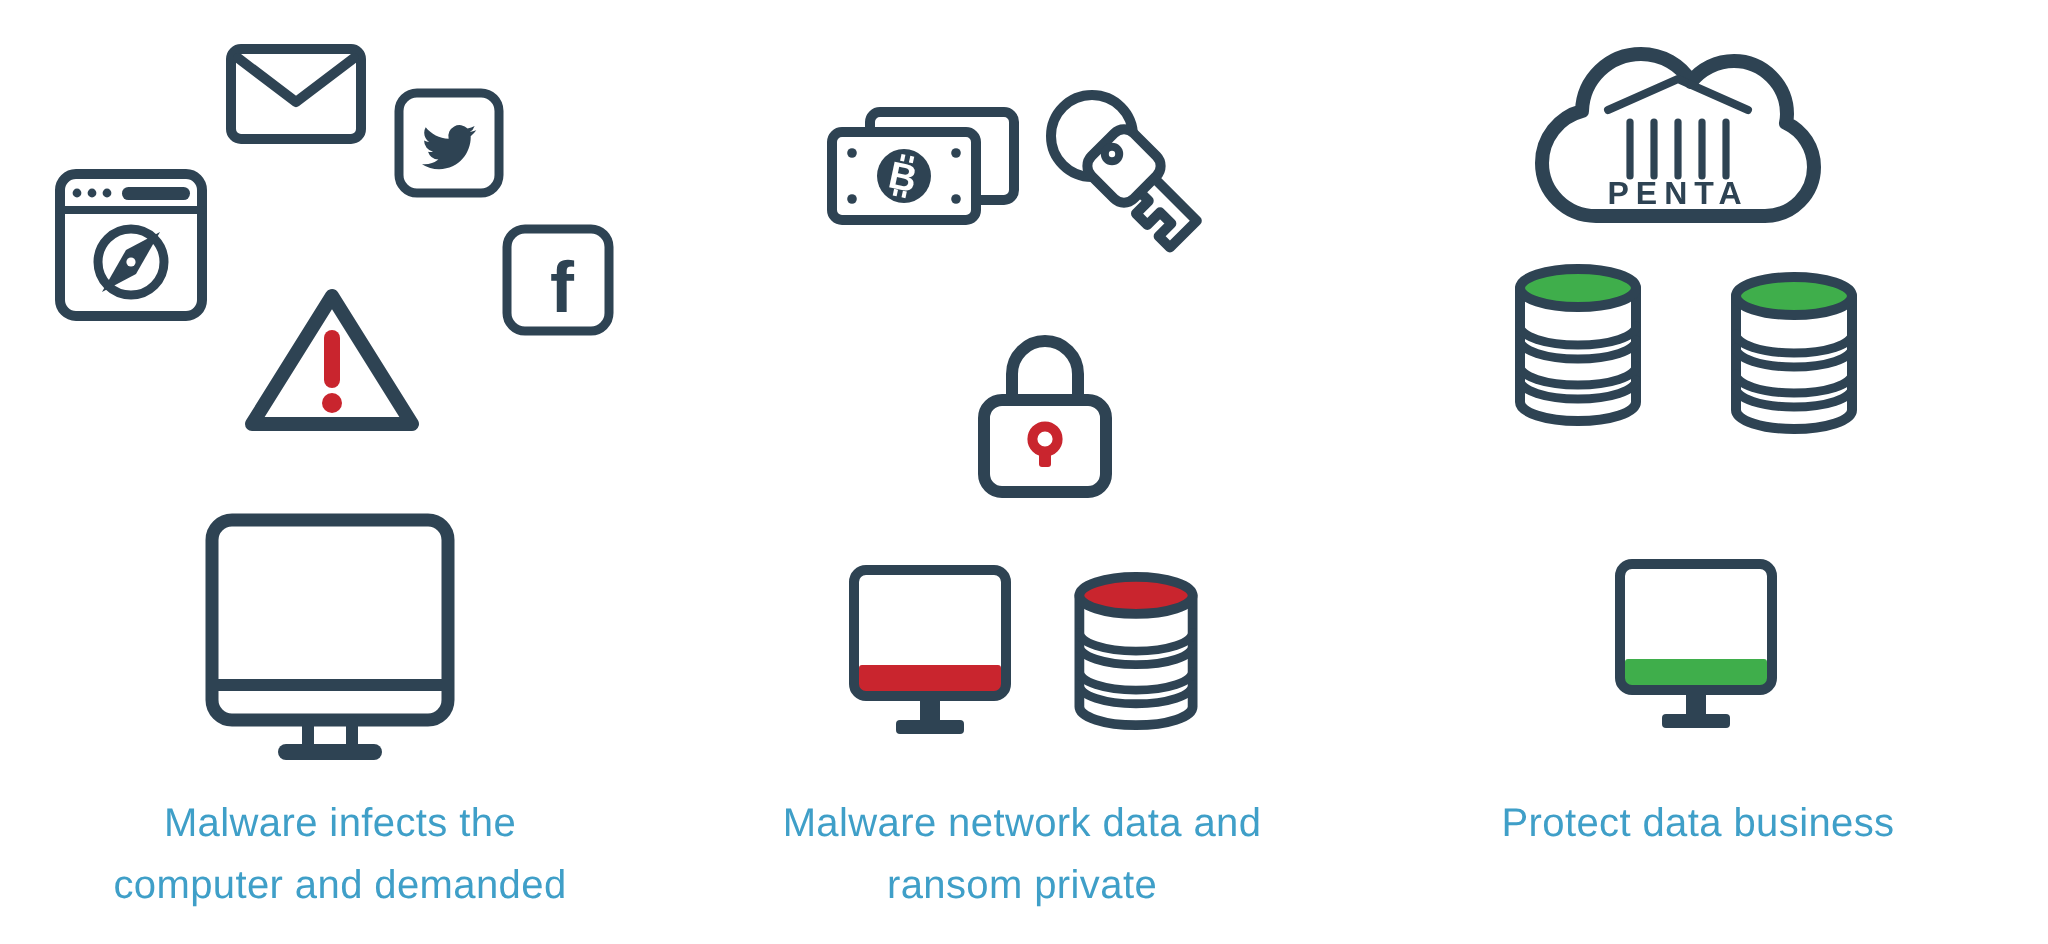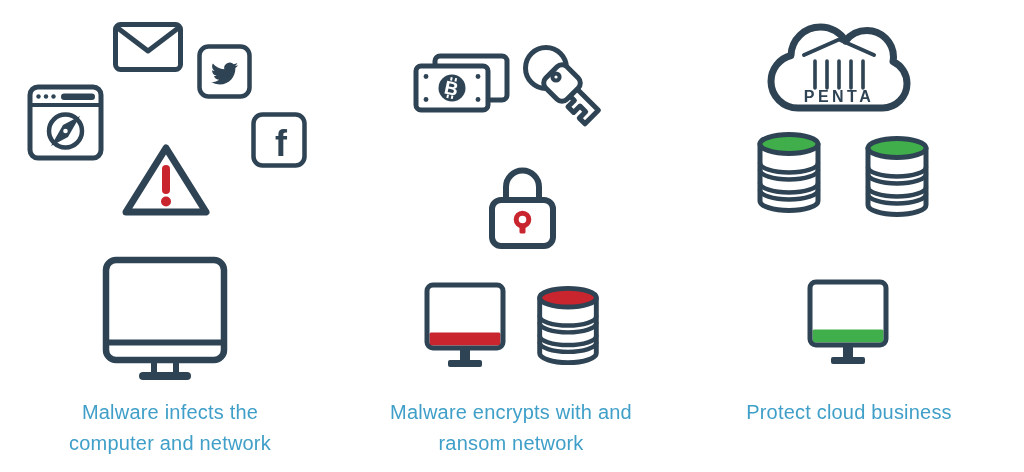--- a/index.html
+++ b/index.html
@@ -140,7 +140,7 @@
     </svg>
 
     <div class="caption">
-      <div>Malware encrypts with and</div>
+      <div>Malware network data and</div>
       <div>ransom network</div>
     </div>
   </div>

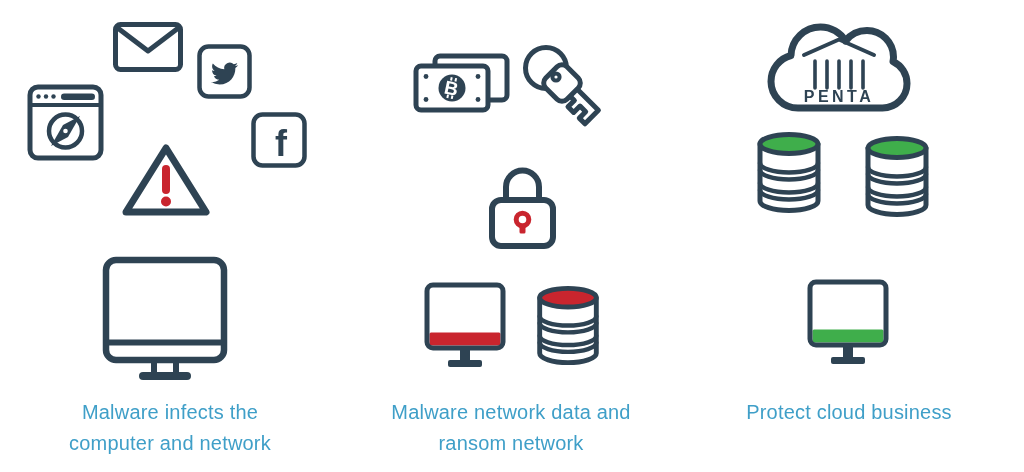--- a/index.html
+++ b/index.html
@@ -183,7 +183,7 @@
     </svg>
 
     <div class="caption">
-      <div>Protect cloud business</div>
+      <div>Protect data business</div>
     </div>
   </div>
 

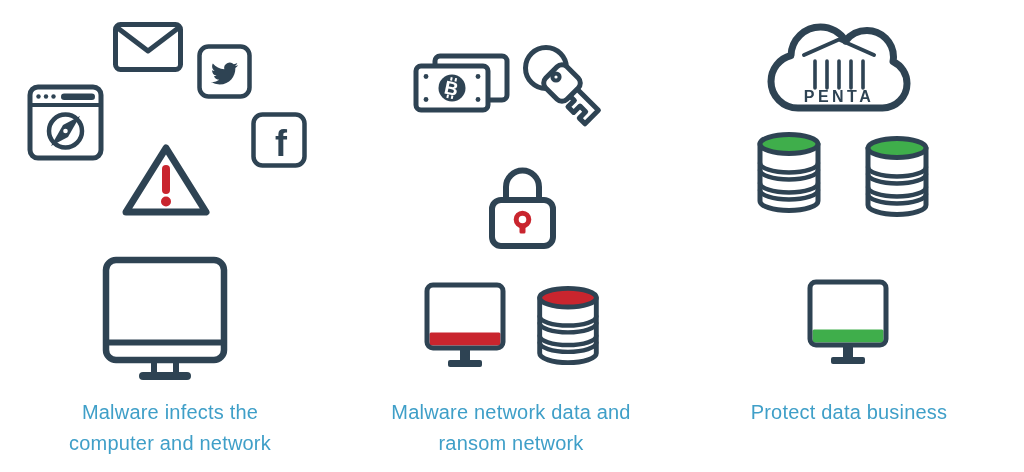--- a/index.html
+++ b/index.html
@@ -81,7 +81,7 @@
 
     <div class="caption">
       <div>Malware infects the</div>
-      <div>computer and network</div>
+      <div>computer and demanded</div>
     </div>
   </div>
 

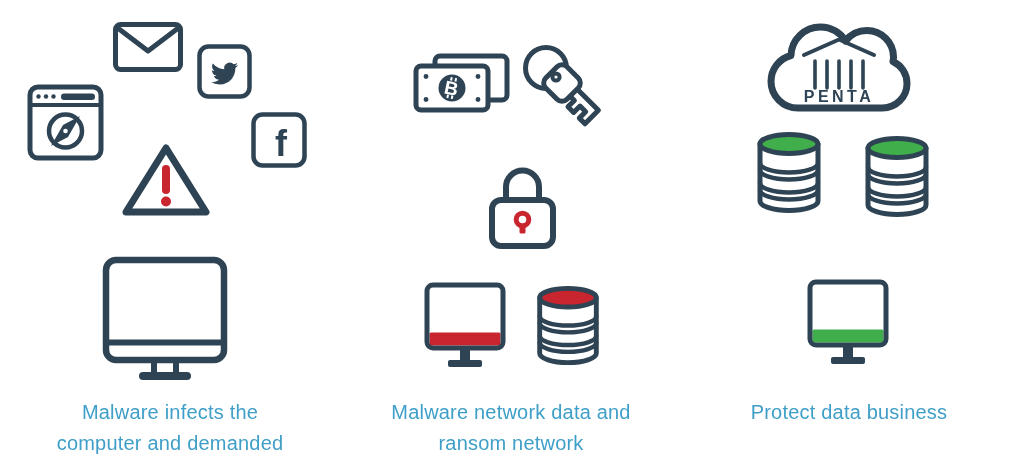--- a/index.html
+++ b/index.html
@@ -141,7 +141,7 @@
 
     <div class="caption">
       <div>Malware network data and</div>
-      <div>ransom network</div>
+      <div>ransom private</div>
     </div>
   </div>
 

